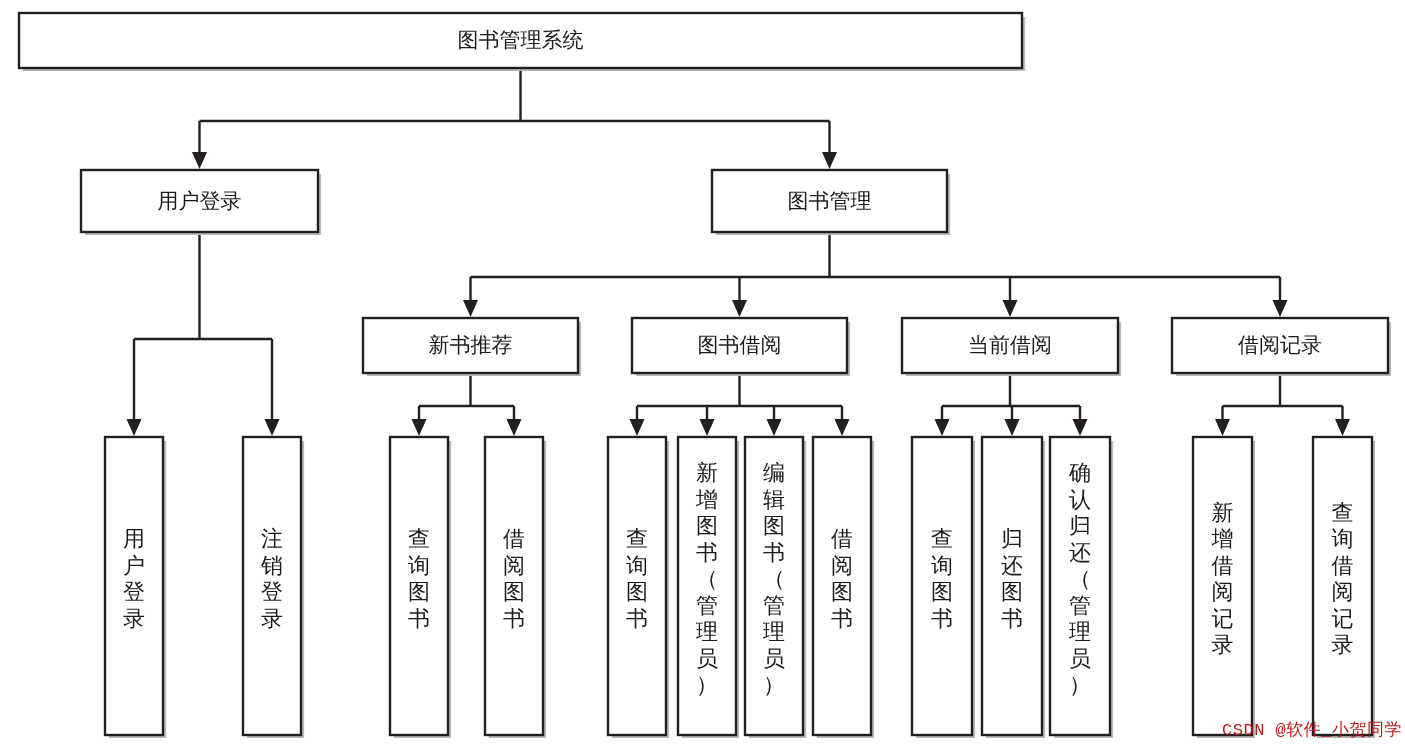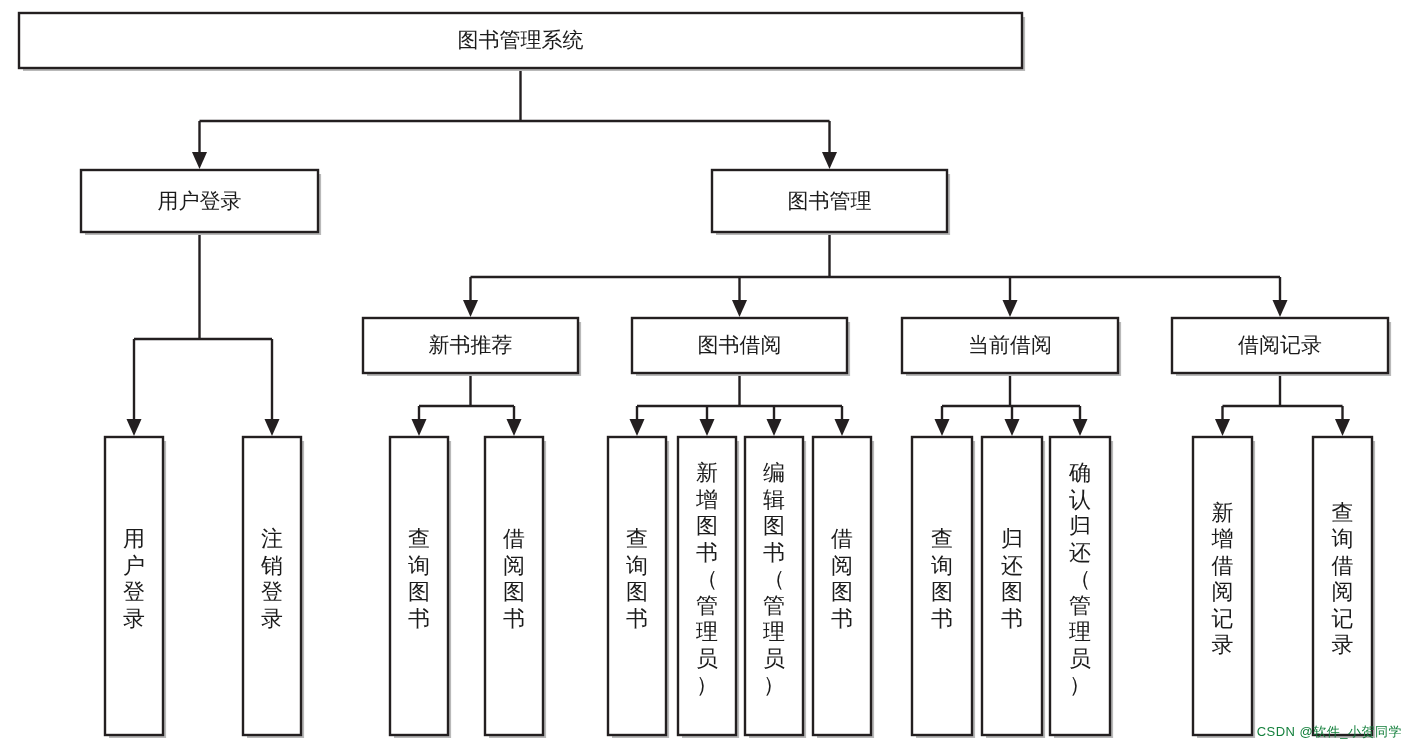--- a/index.html
+++ b/index.html
@@ -60,9 +60,9 @@
     position: absolute;
     right: 9px;
     bottom: 6px;
-    color: #15803d;
-    font-size: 13px;
-    font-family: Liberation Sans, sans-serif;
+    color: #b91c1c;
+    font-size: 17px;
+    font-family: Liberation Mono, monospace;
     letter-spacing: 0.5px;
     white-space: nowrap;
     user-select: none;

